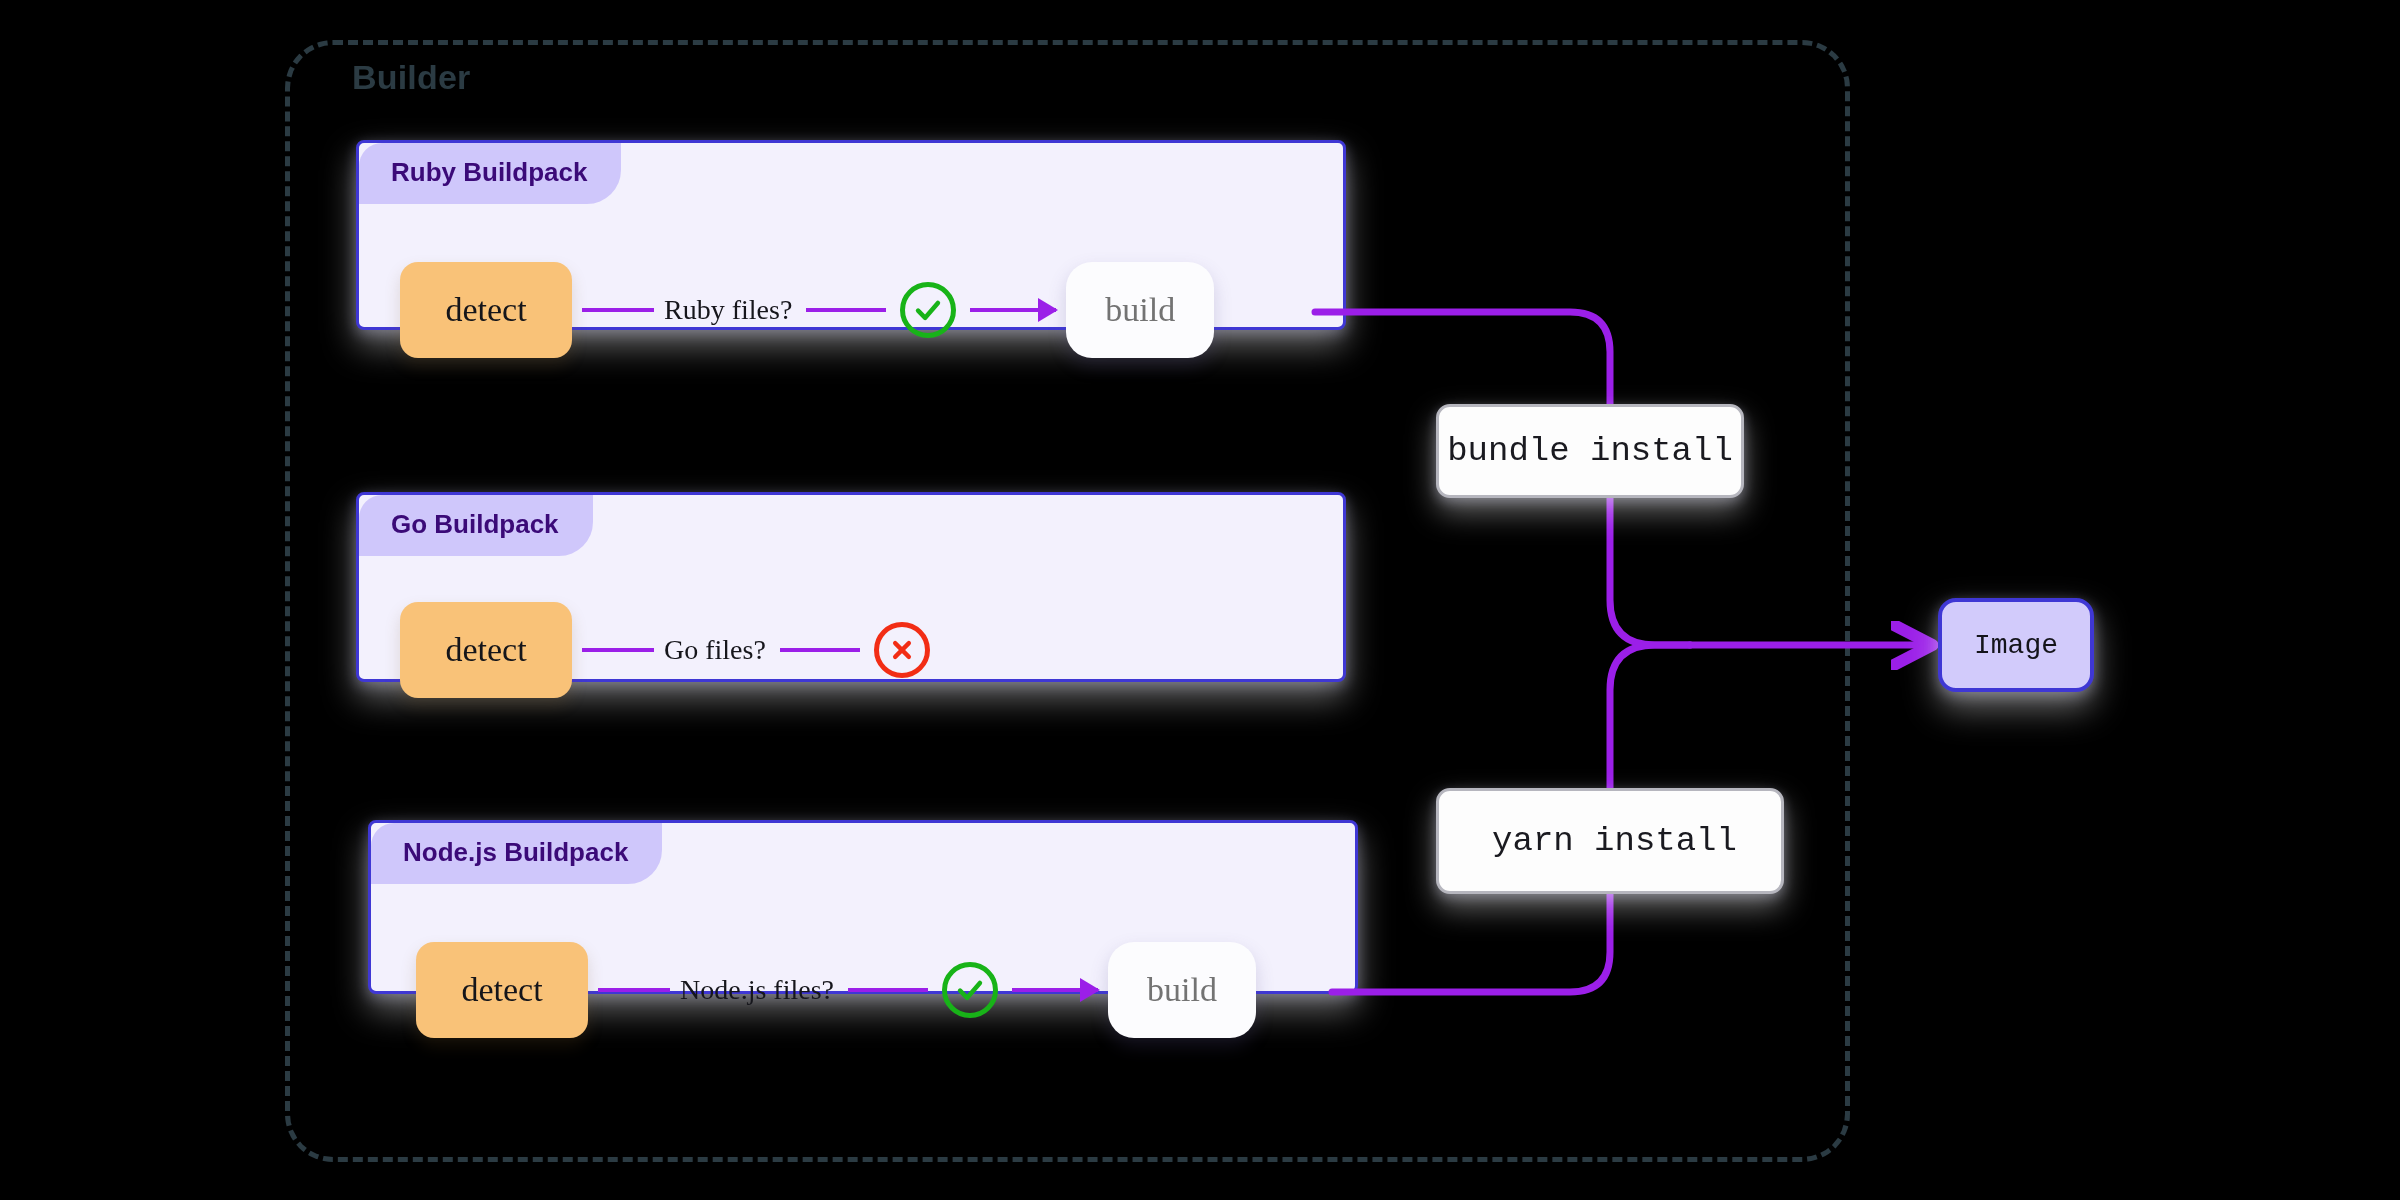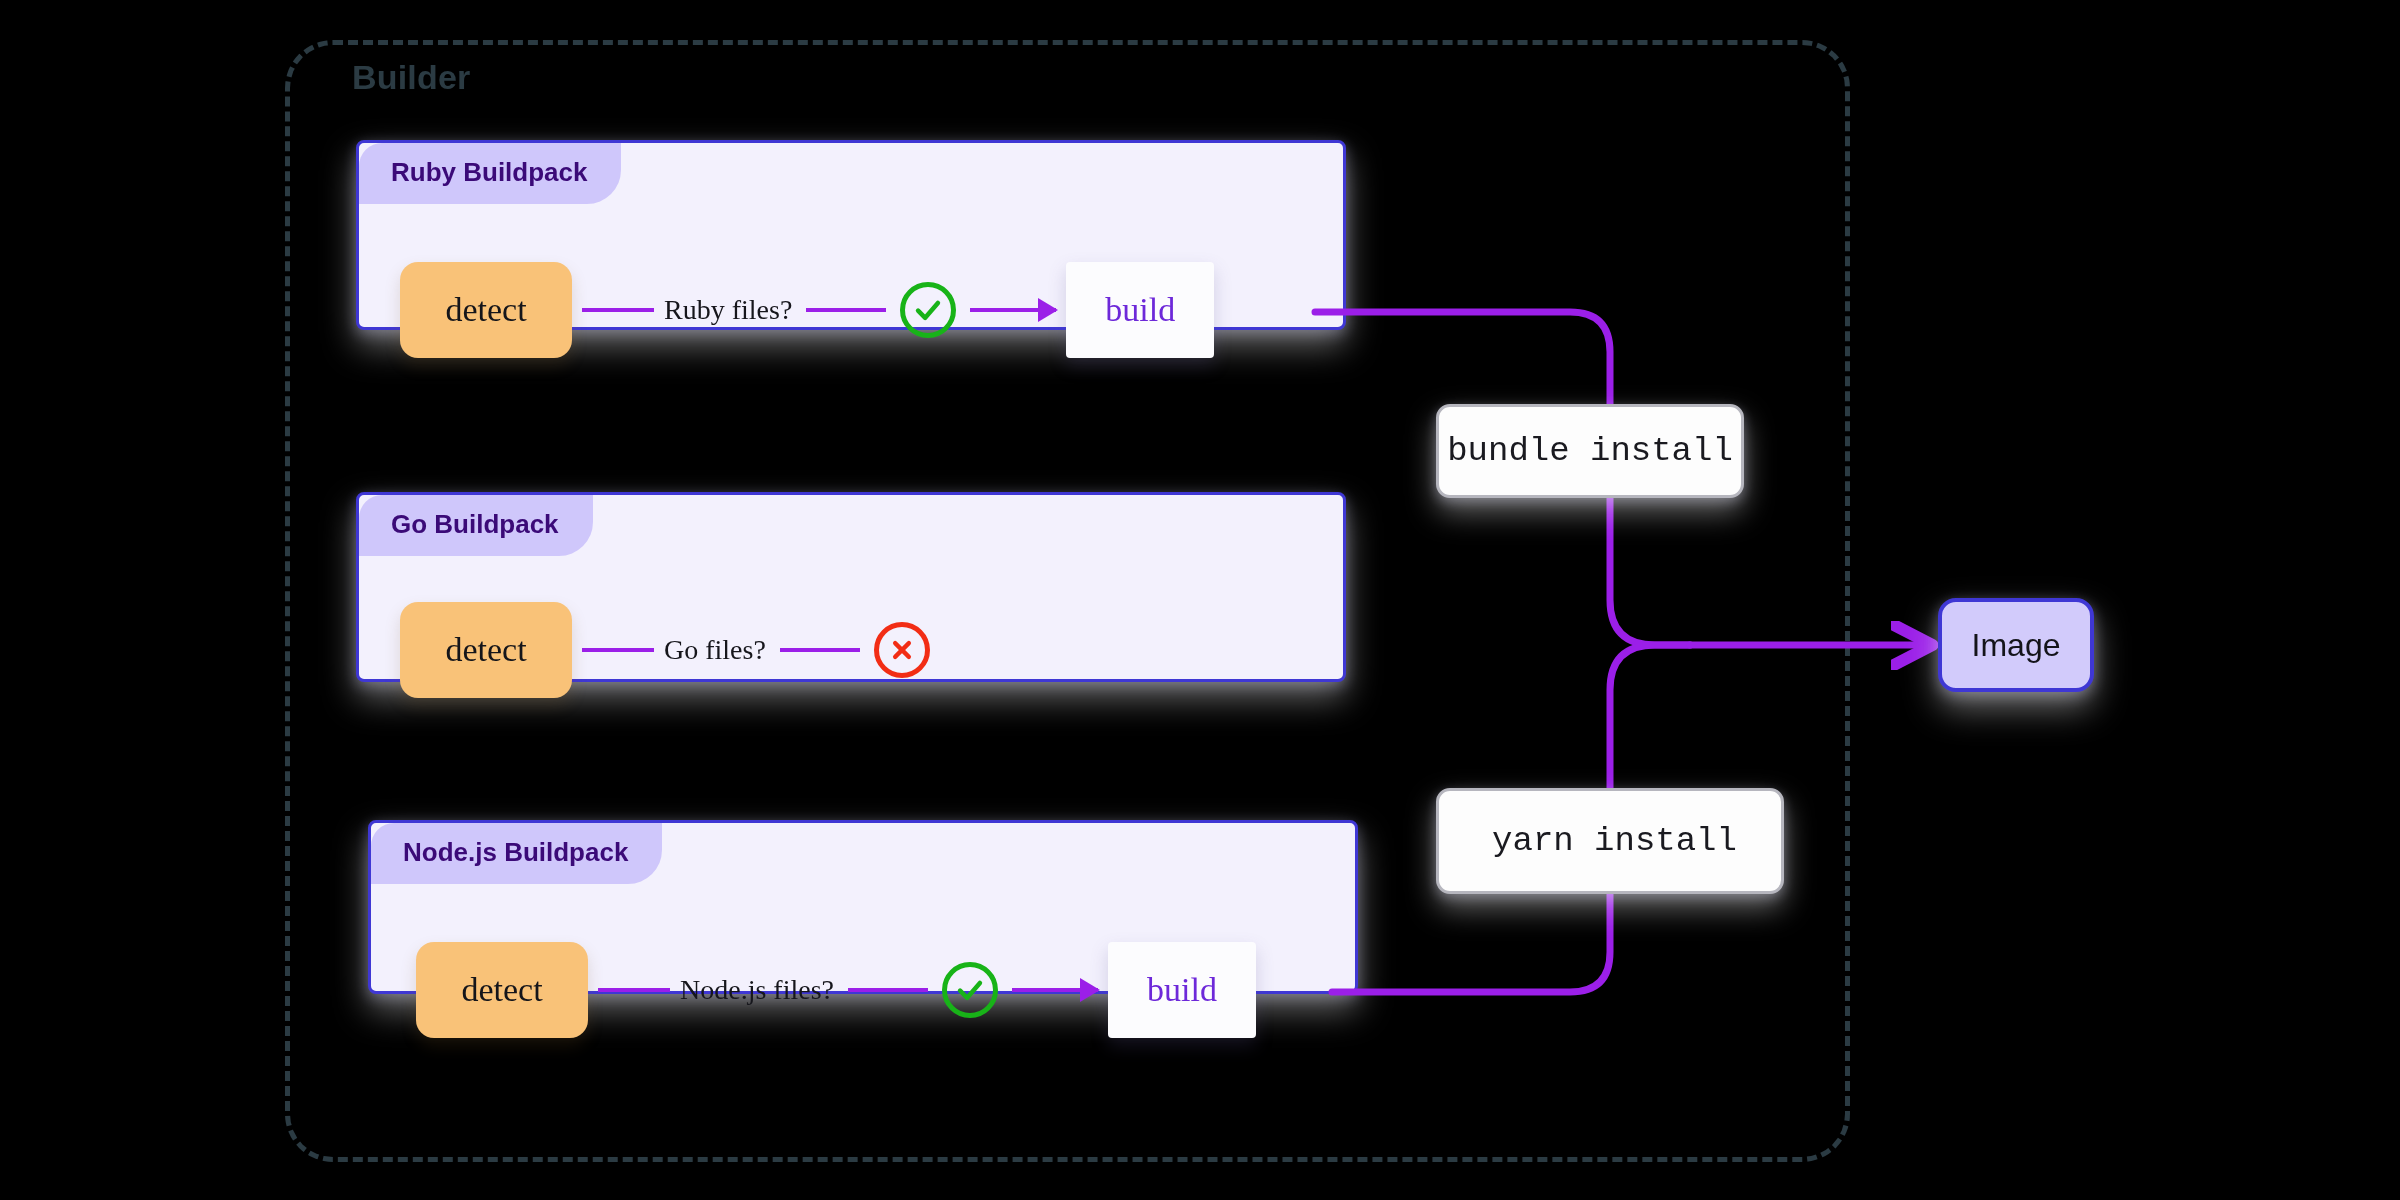--- a/index.html
+++ b/index.html
@@ -88,10 +88,10 @@
   .build-box {
     width: 148px; height: 96px;
     background: #fcfcfe;
-    border-radius: 4px;
-    display: flex; align-items: center; justify-content: center;
-    font-size: 34px;
-    color: #6d28d9;
+    border-radius: 26px;
+    display: flex; align-items: center; justify-content: center;
+    font-size: 34px;
+    color: #737373;
     box-shadow: 0 8px 18px rgba(90,80,140,0.22);
     flex: none;
   }

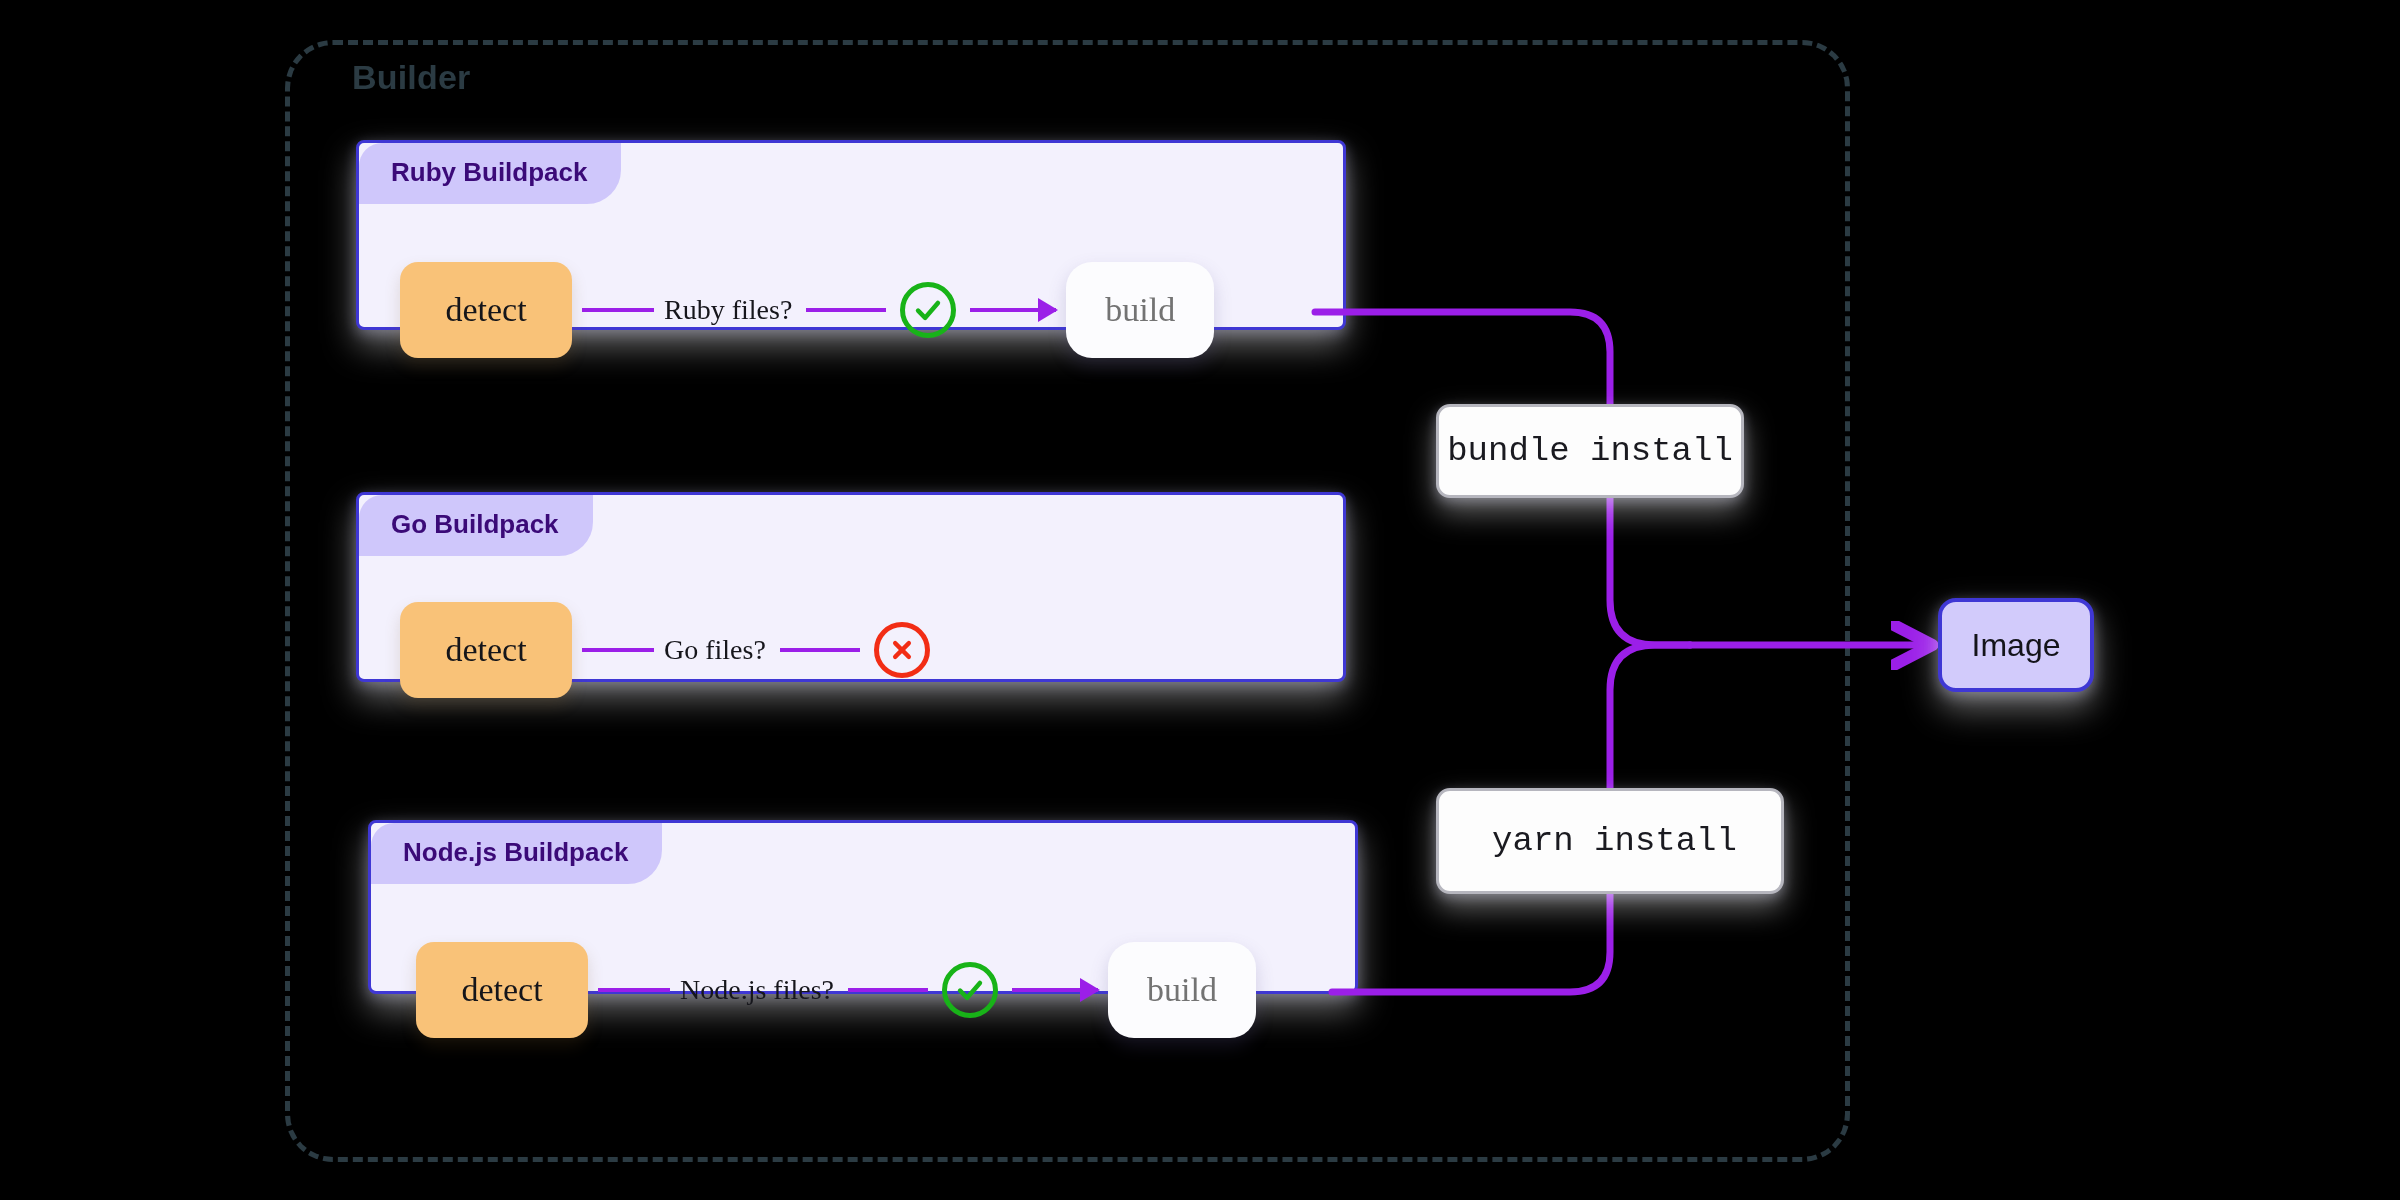--- a/index.html
+++ b/index.html
@@ -165,12 +165,13 @@
     border: 4px solid #3f37d4;
     border-radius: 18px;
     display: flex; align-items: center; justify-content: center;
-    font-size: 32px;
+    font-size: 28px;
     color: #14141a;
     box-shadow: 0 16px 34px rgba(255,255,255,0.42),
                 0 4px 14px rgba(190,190,230,0.35);
     box-sizing: border-box;
     z-index: 7;
+    font-family: Liberation Mono, monospace;
   }
 
   

